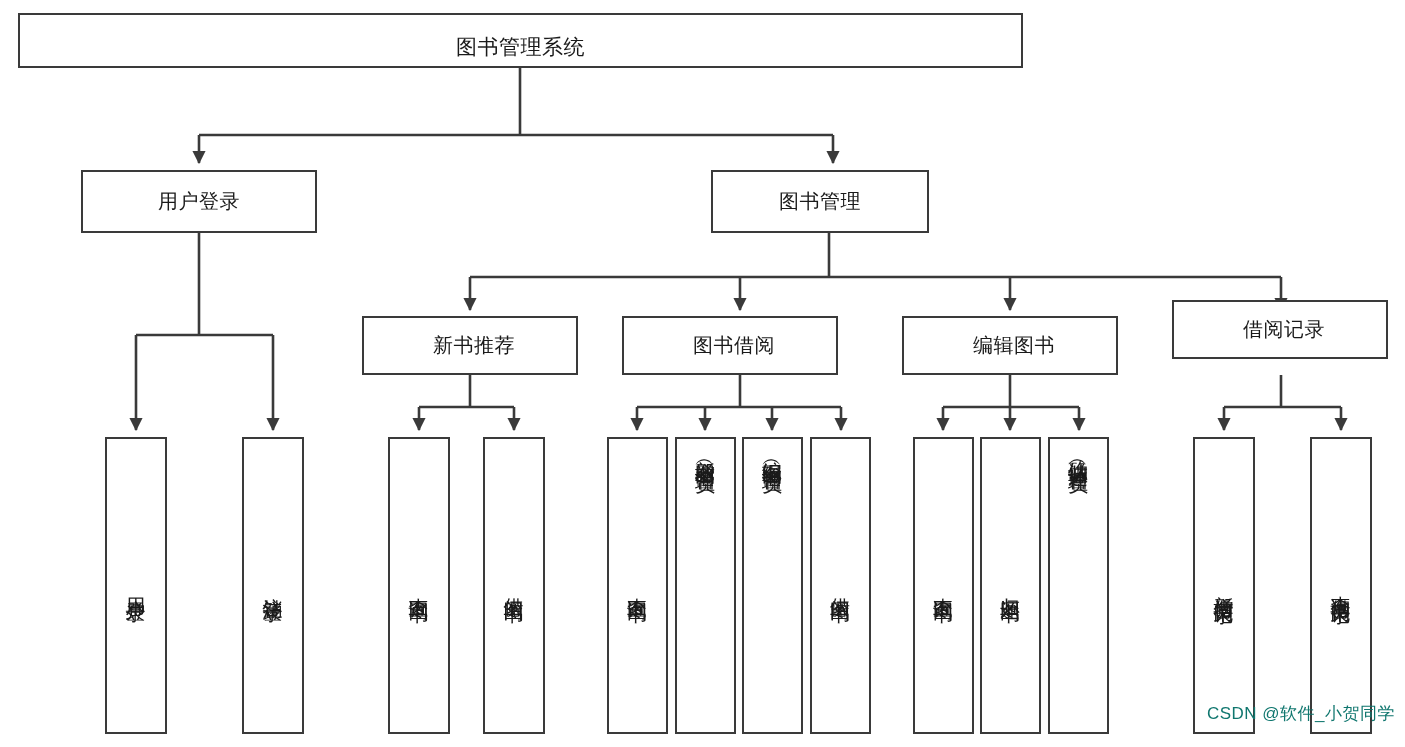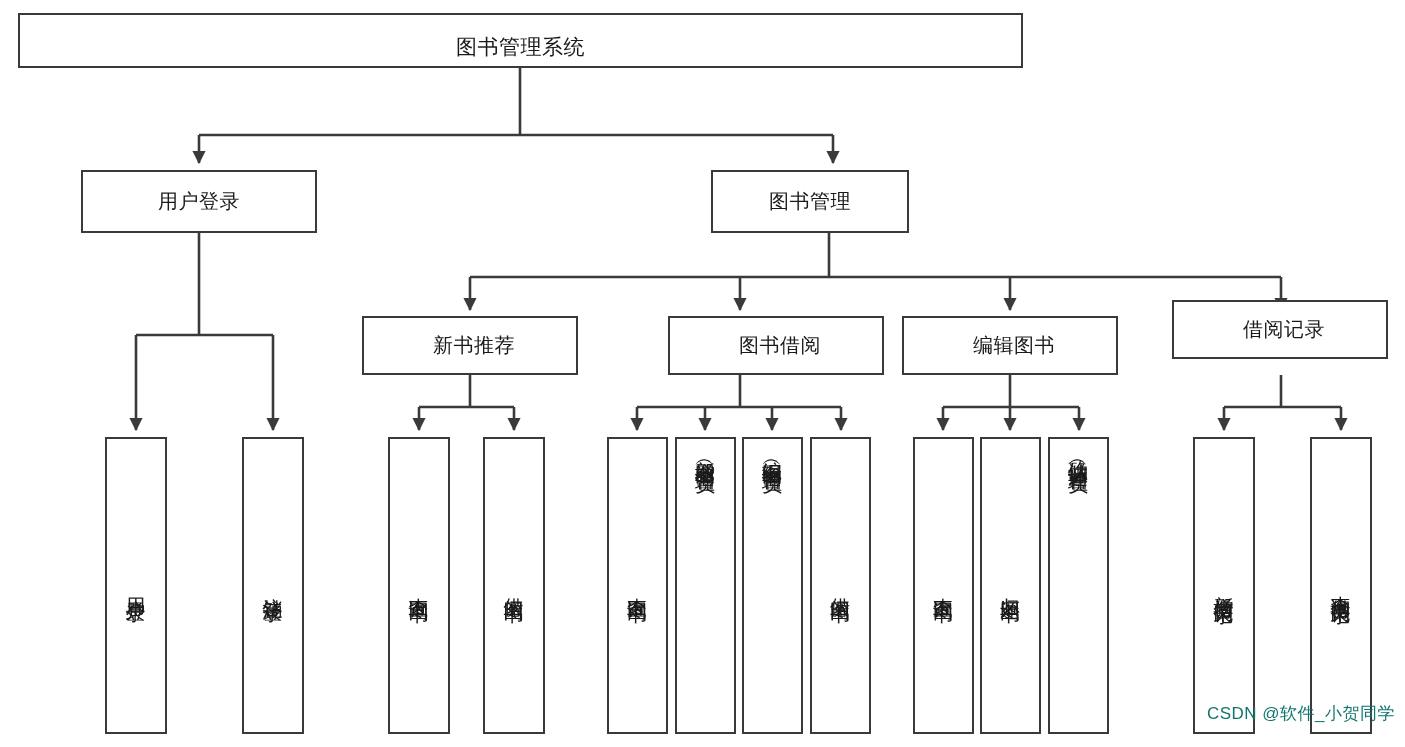--- a/index.html
+++ b/index.html
@@ -128,7 +128,7 @@
   <div class="node node-l2" style="left:81px; top:170px; width:236px; height:63px;">
     <span class="label">用户登录</span>
   </div>
-  <div class="node node-l2" style="left:711px; top:170px; width:198px; height:63px;">
+  <div class="node node-l2" style="left:711px; top:170px; width:218px; height:63px;">
     <span class="label">图书管理</span>
   </div>
 

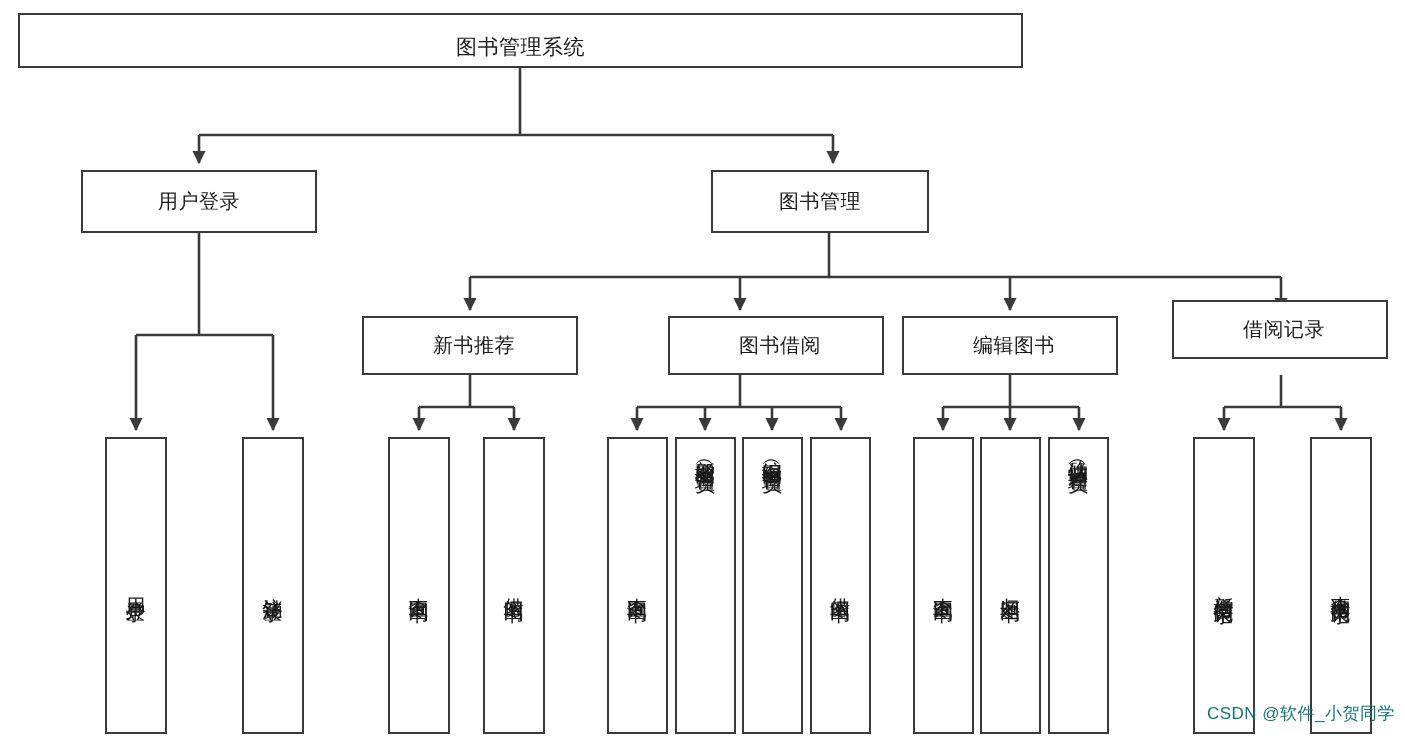--- a/index.html
+++ b/index.html
@@ -135,7 +135,7 @@
   <div class="node node-l3" style="left:362px; top:316px; width:216px; height:59px;">
     <span class="label">新书推荐</span>
   </div>
-  <div class="node node-l3" style="left:668px; top:316px; width:216px; height:59px;">
+  <div class="node node-l3" style="left:622px; top:316px; width:216px; height:59px;">
     <span class="label">图书借阅</span>
   </div>
   <div class="node node-l3" style="left:902px; top:316px; width:216px; height:59px;">

